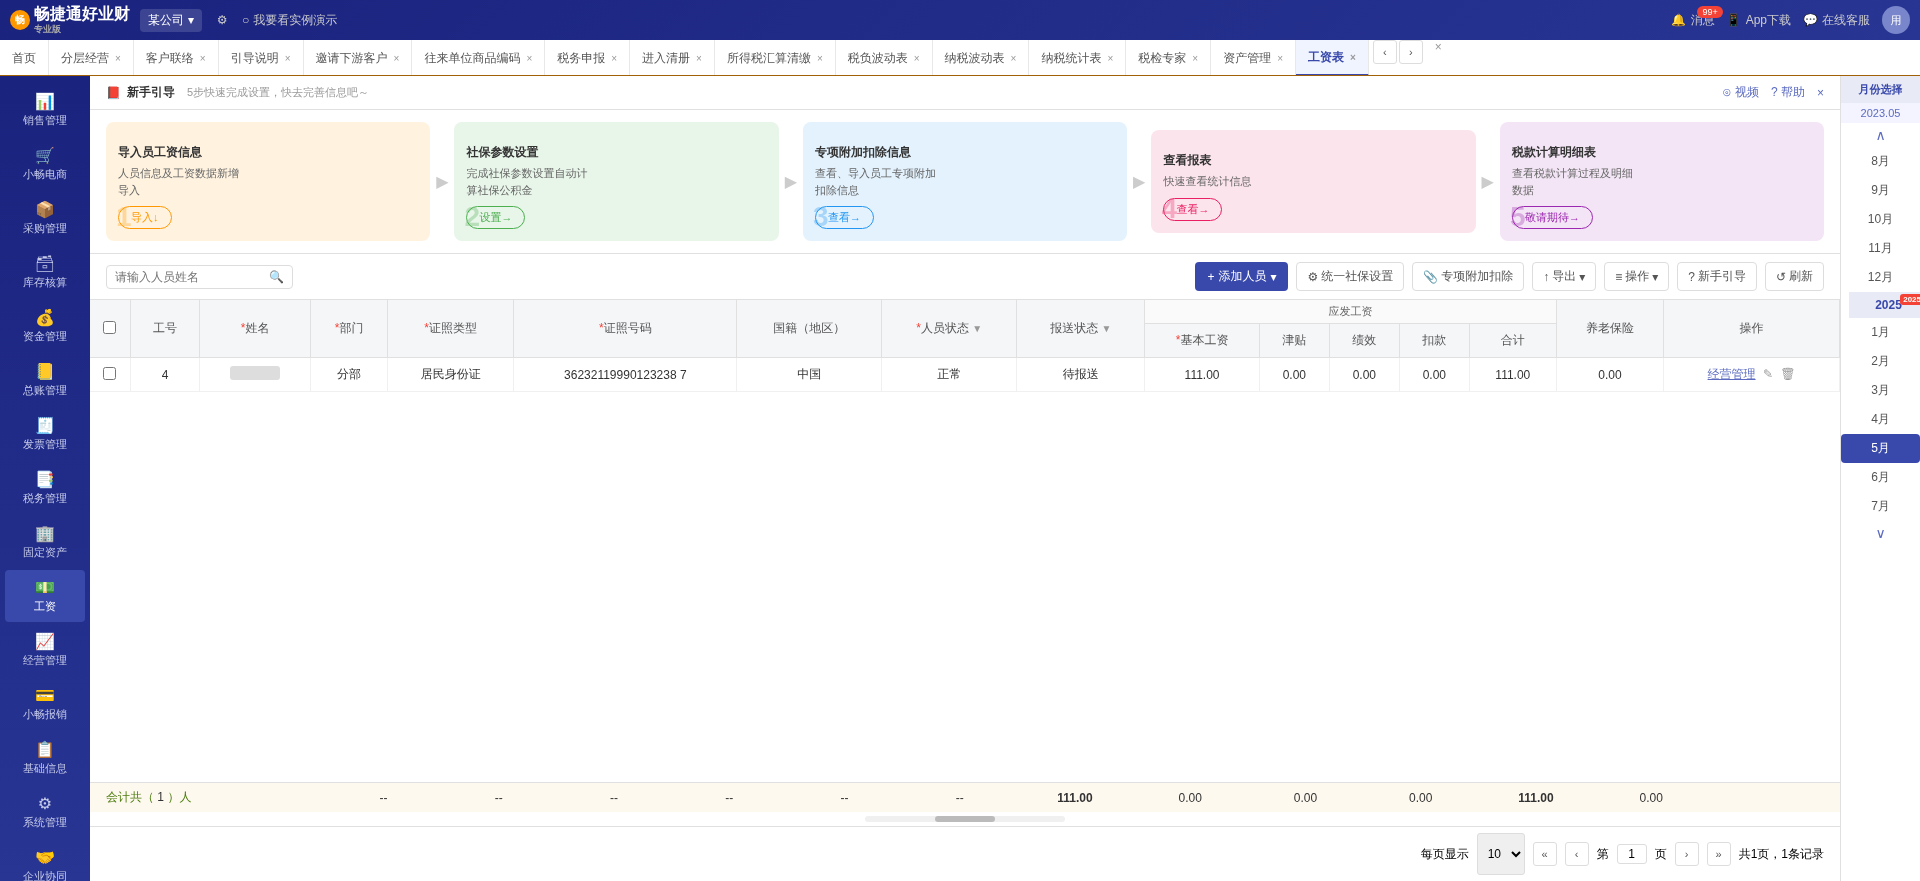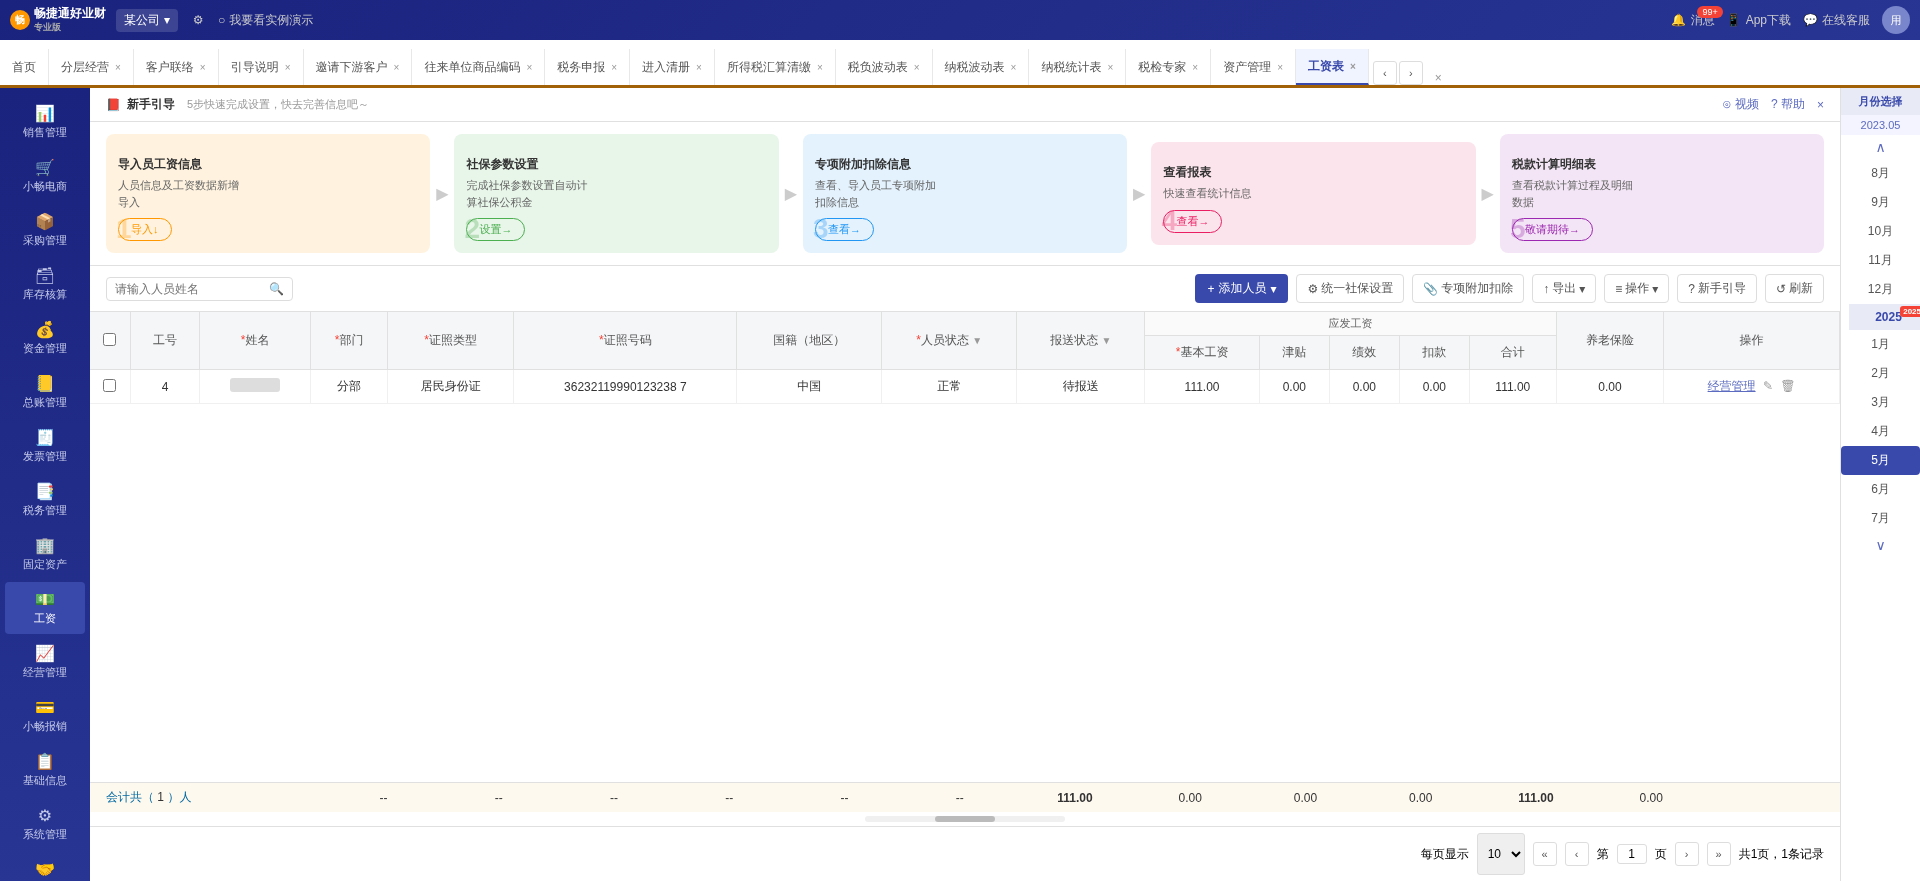--- a/index.html
+++ b/index.html
@@ -31,7 +31,7 @@
       display: flex; align-items: center; justify-content: center;
       font-size: 10px; color: white; font-weight: bold;
     }
-    .topbar-logo-text { font-size: 12px; line-height: 1.2; }
+    .topbar-logo-text { font-size: 16px; line-height: 1.2; }
     .topbar-logo-sub { font-size: 9px; color: #aaa; }
     .topbar-company-selector {
       display: flex; align-items: center; gap: 4px;

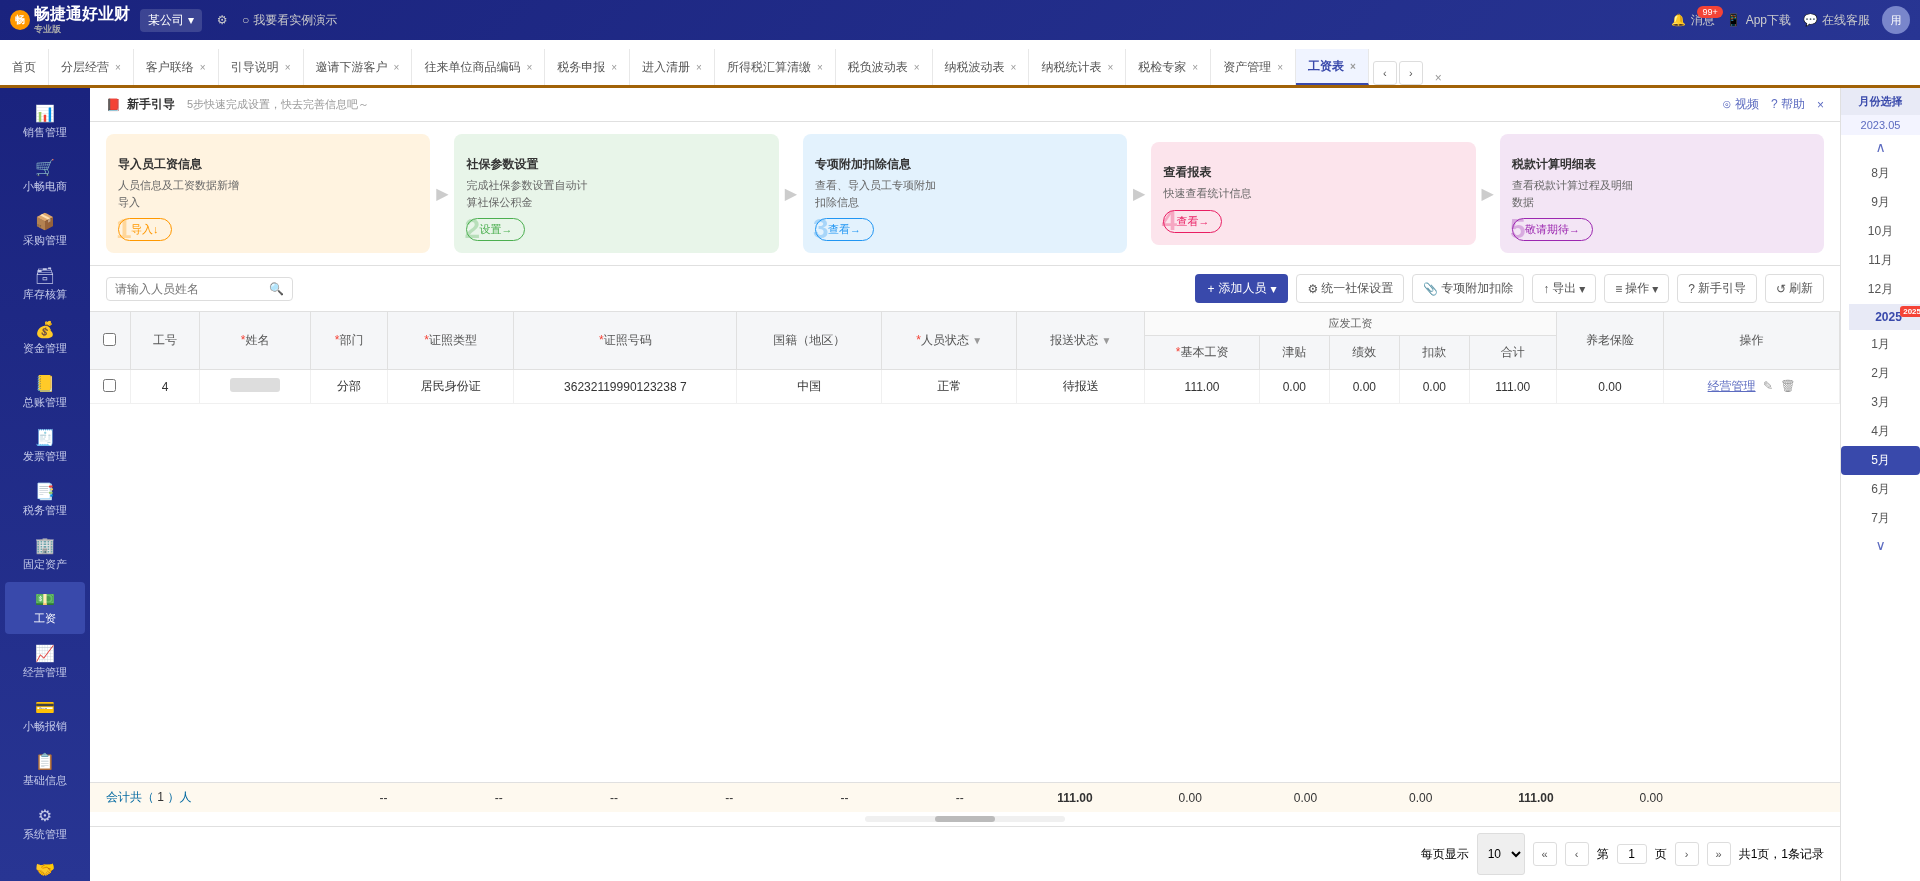--- a/index.html
+++ b/index.html
@@ -69,11 +69,11 @@
 
     
     .navtabs {
-      height: 48px;
+      height: 36px;
       background: #fff;
       display: flex;
-      align-items: flex-end;
-      border-bottom: 3px solid #a16207;
+      align-items: flex-start;
+      border-bottom: 1px solid #a16207;
       flex-shrink: 0;
       overflow: hidden;
     }

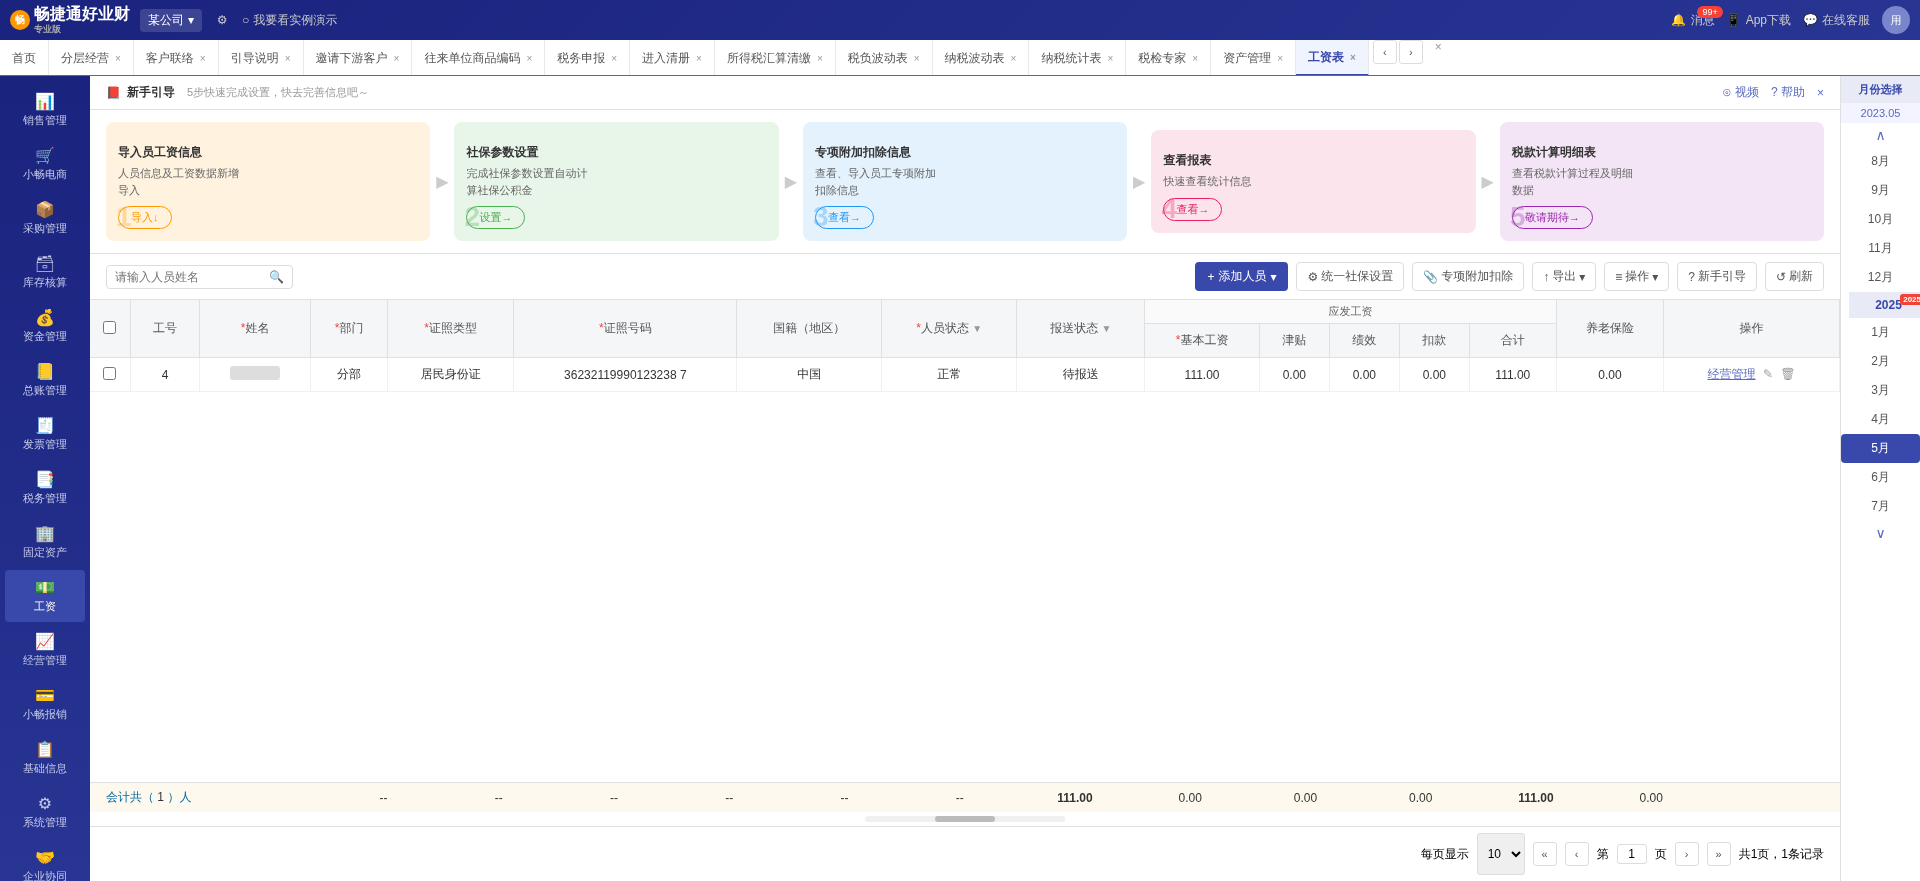--- a/index.html
+++ b/index.html
@@ -293,7 +293,7 @@
       font-size: 12px;
     }
     .table-footer-cell.bold { font-weight: bold; }
-    .footer-summary-label { color: #0369a1; }
+    .footer-summary-label { color: #4d7c0f; }
 
     
     .pagination-bar {

